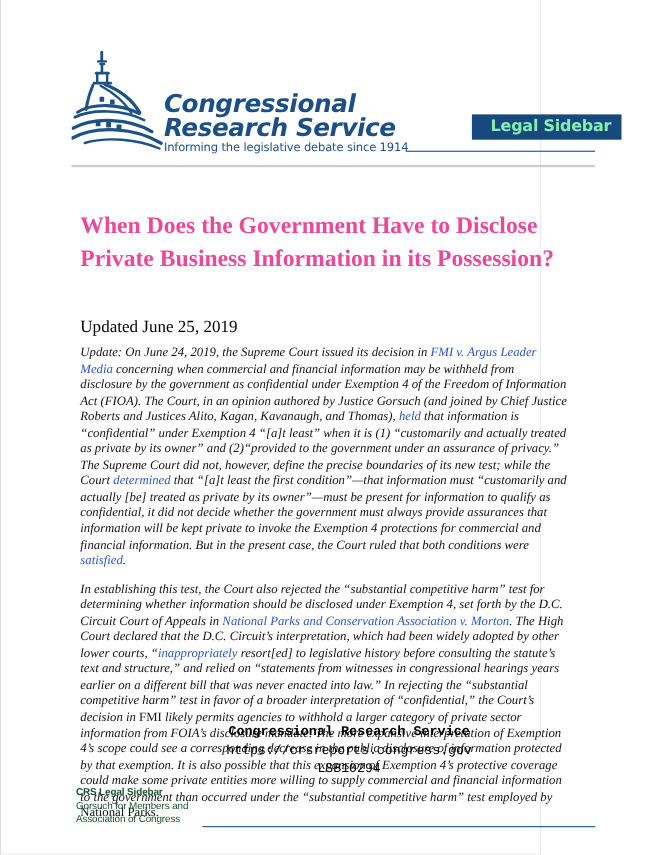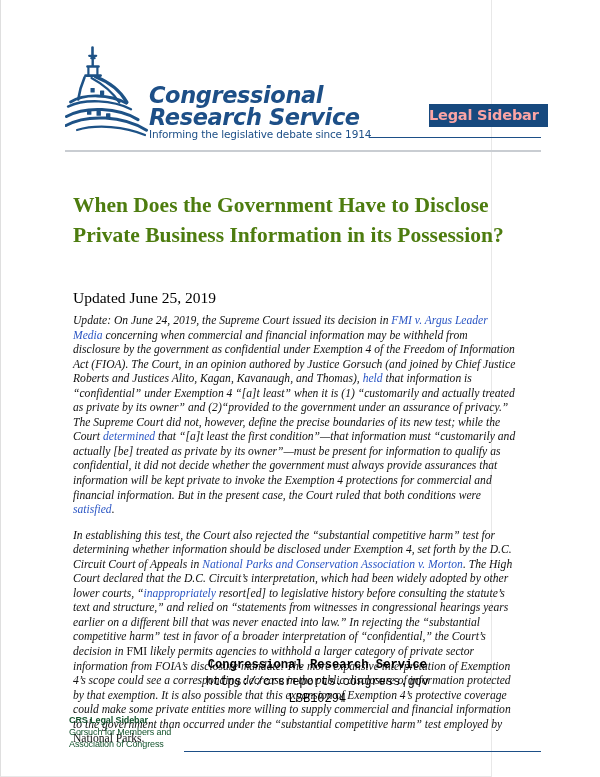--- a/index.html
+++ b/index.html
@@ -79,9 +79,9 @@
     position: absolute;
     left: 428px;
     top: 104px;
-    padding: 3px 9px 4px 0;
+    padding: 3px 9px 4px 17px;
     background: #17497e;
-    color: #fca5a5;
+    color: #86efac;
     font-family: "DejaVu Sans", sans-serif;
     font-weight: bold;
     font-size: 14.5px;

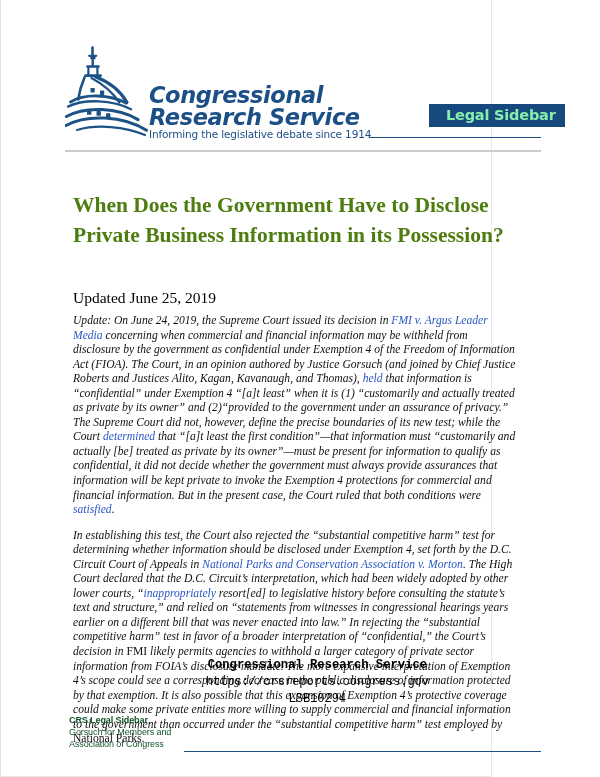--- a/index.html
+++ b/index.html
@@ -108,7 +108,7 @@
     font-weight: bold;
     font-size: 21.5px;
     line-height: 30px;
-    color: #4d7c0f;
+    color: #ec4899;
   }
 
   

